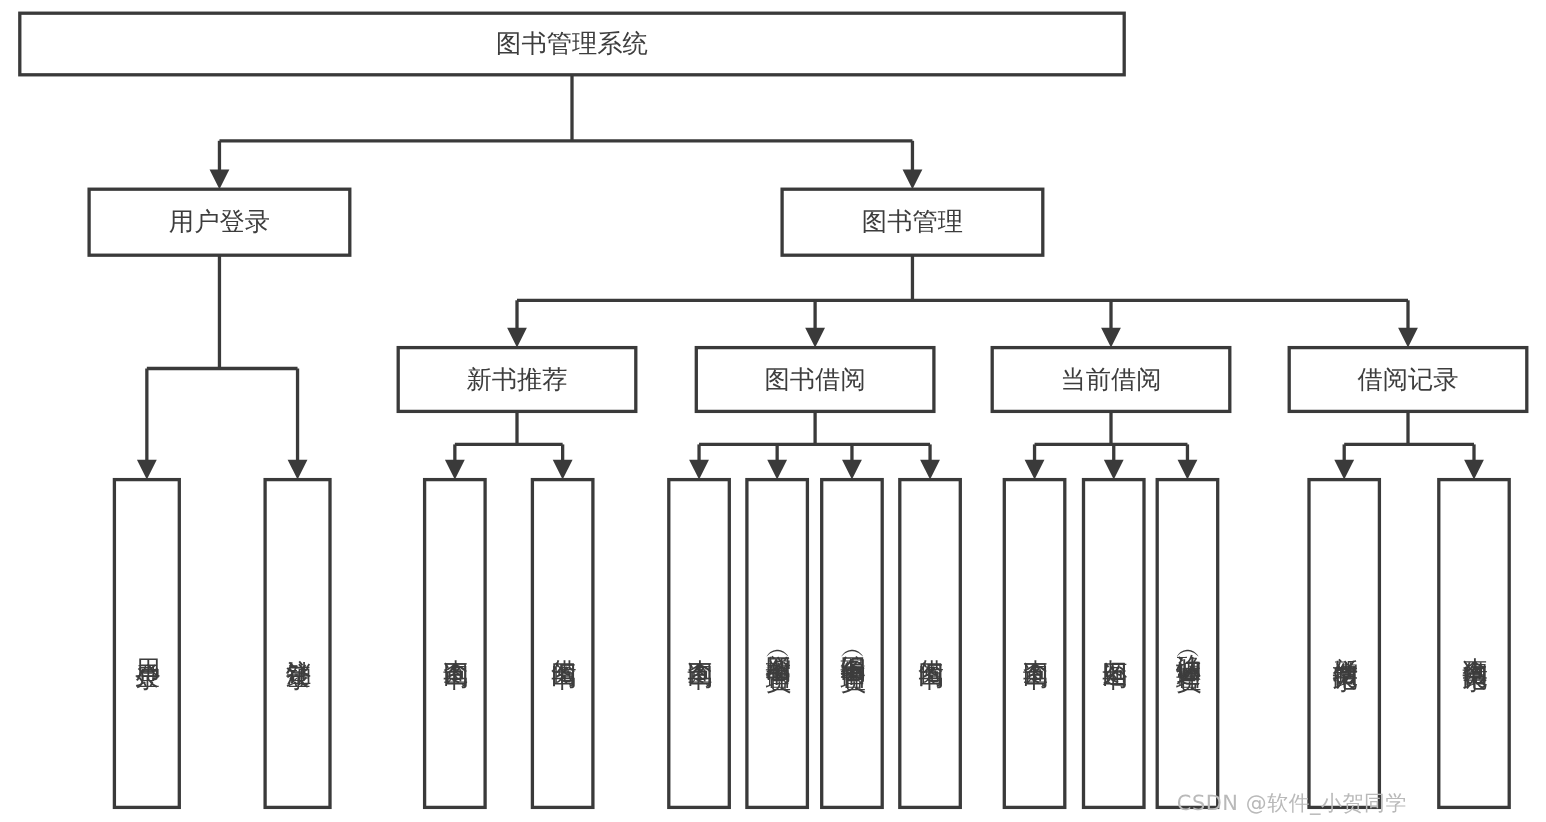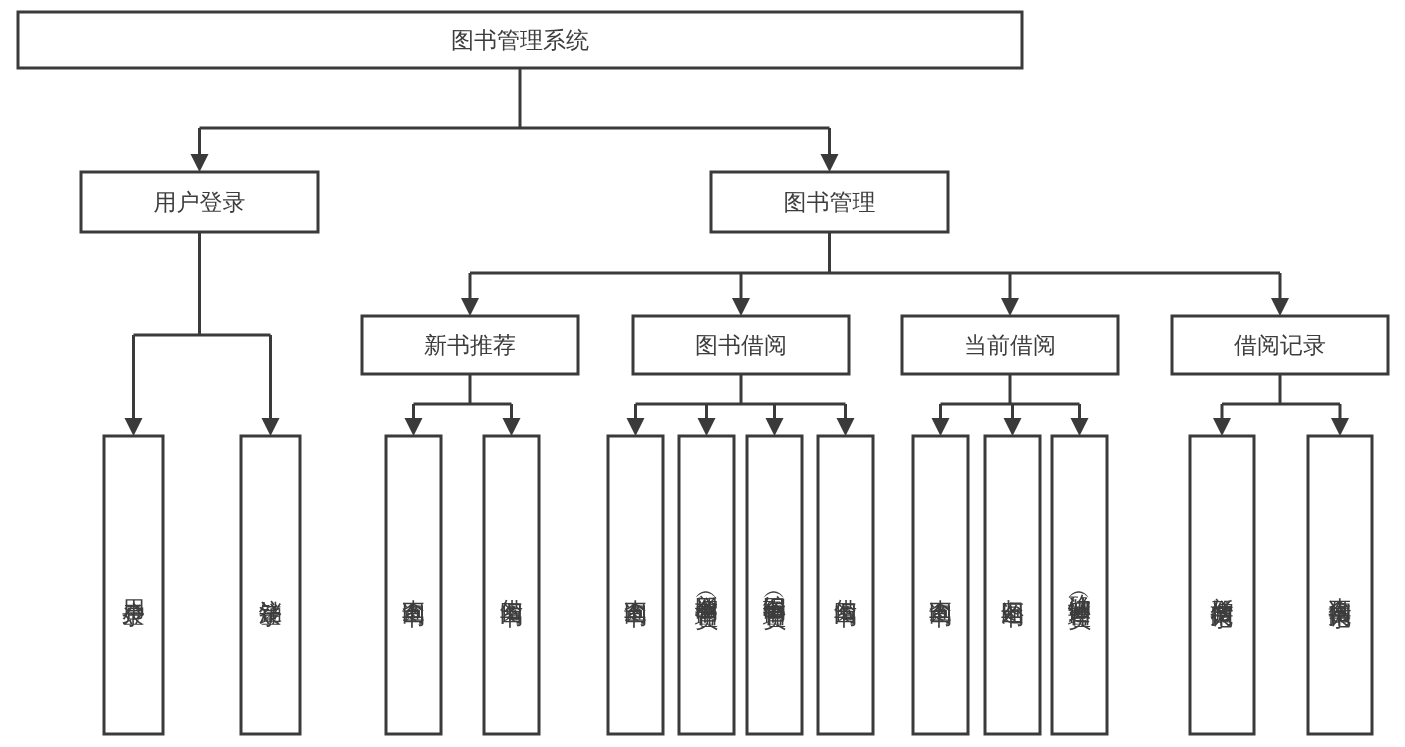--- a/index.html
+++ b/index.html
@@ -211,6 +211,7 @@
       </div>
     </div>
 
+  <div class="watermark">CSDN @软件_小贺同学</div>
 </div>
 
 </body></html>

